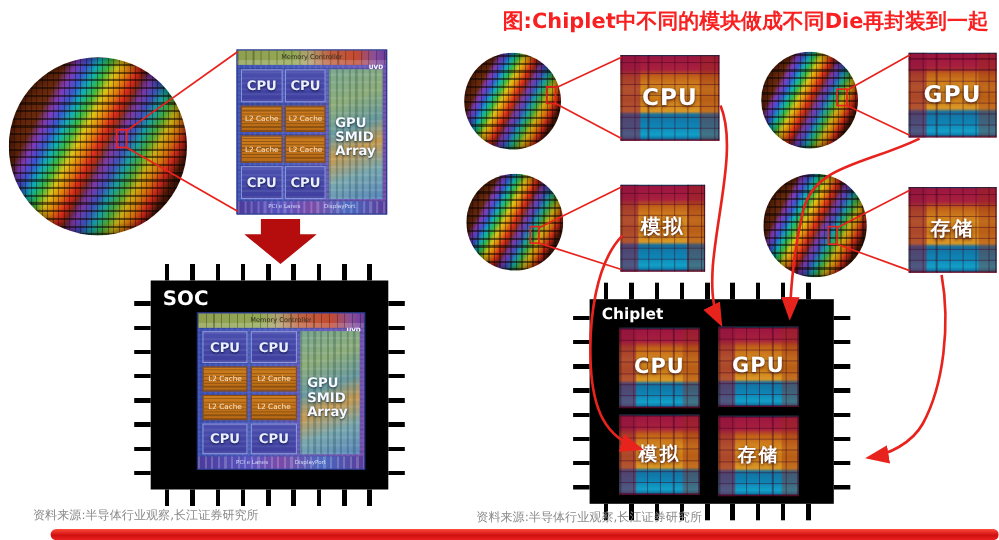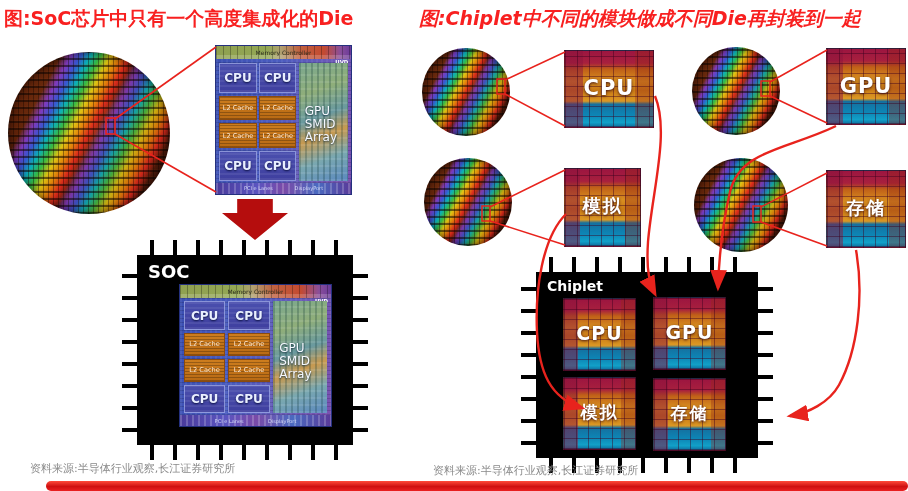--- a/index.html
+++ b/index.html
@@ -98,7 +98,6 @@
 
 <div class="canvas">
 
-  <div class="panel-title" style="left:4px;top:6px;">图:SoC芯片中只有一个高度集成化的Die</div>
   <div class="panel-title" style="left:419px;top:6px;font-style:italic;">图:Chiplet中不同的模块做成不同Die再封装到一起</div>
 
   <div class="wafer" style="left:8px;top:52px;width:162px;height:162px;"></div>

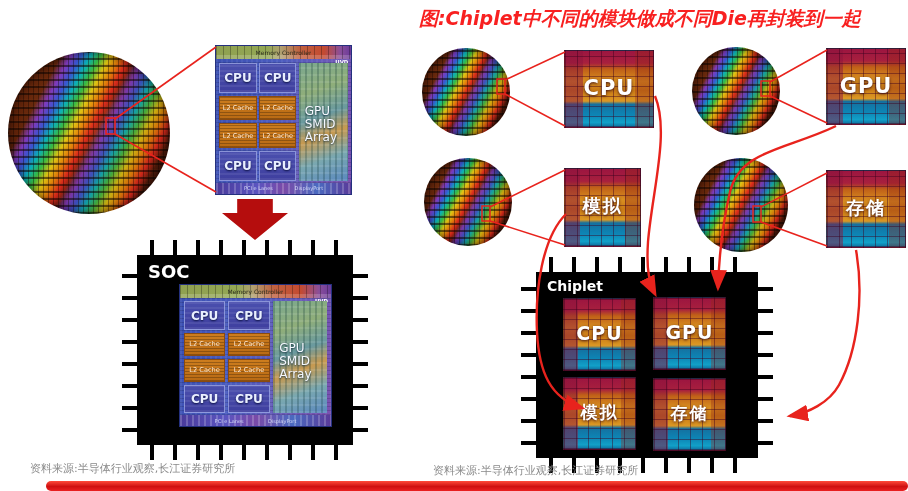--- a/index.html
+++ b/index.html
@@ -98,7 +98,7 @@
 
 <div class="canvas">
 
-  <div class="panel-title" style="left:419px;top:6px;font-style:italic;">图:Chiplet中不同的模块做成不同Die再封装到一起</div>
+  <div class="panel-title" style="left:457px;top:6px;">图:Chiplet中不同的模块做成不同Die再封装到一起</div>
 
   <div class="wafer" style="left:8px;top:52px;width:162px;height:162px;"></div>
 

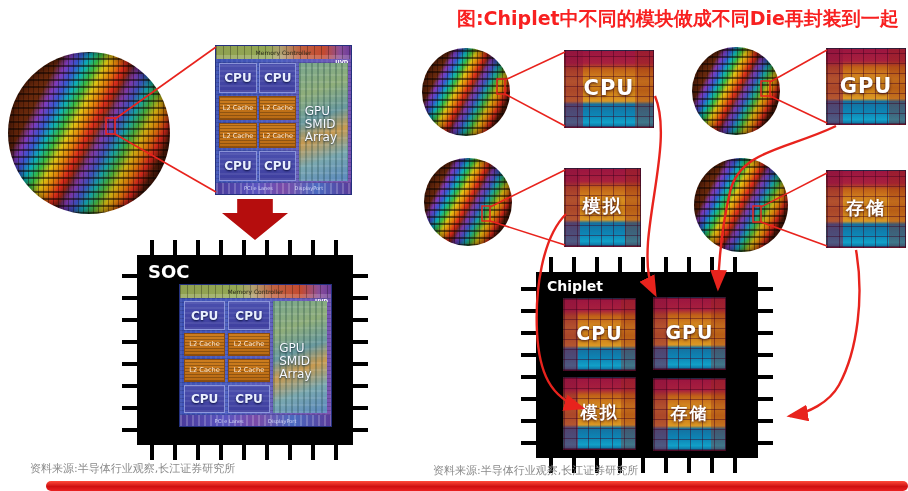--- a/index.html
+++ b/index.html
@@ -51,7 +51,7 @@
       repeating-linear-gradient(0deg, rgba(255,255,255,.09) 0 2px, transparent 2px 7px),
       linear-gradient(160deg,#7ba890 0%,#8fae7a 25%,#6a9aa0 45%,#c89a50 60%,#7aa8b0 78%,#5a88c0 100%);}
   .ds-gpu-text{position:absolute;left:12%;top:36%;display:block;width:3.4em;
-    color:#f6f9ff;font-weight:normal;font-size:1em;line-height:1.08;text-shadow:0 1px 2px #143040;}
+    color:#f6f9ff;font-weight:bold;font-size:1em;line-height:1.08;text-shadow:0 1px 2px #143040;}
   .ds-bottom{height:7.5%;display:flex;align-items:center;justify-content:center;gap:16%;
     font-size:.42em;color:#d4daf8;
     background:

